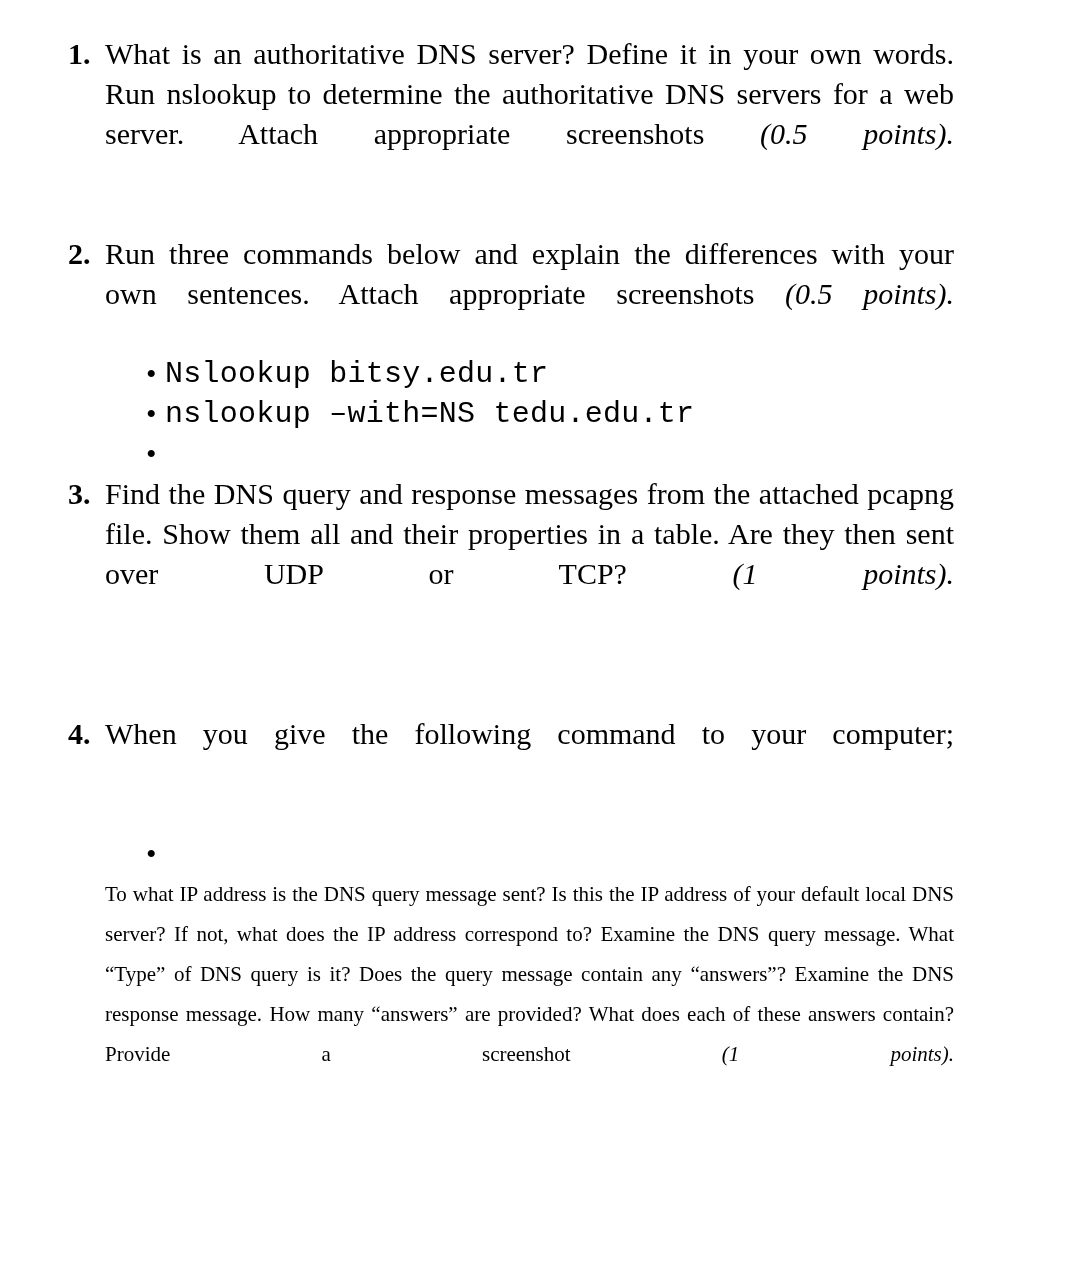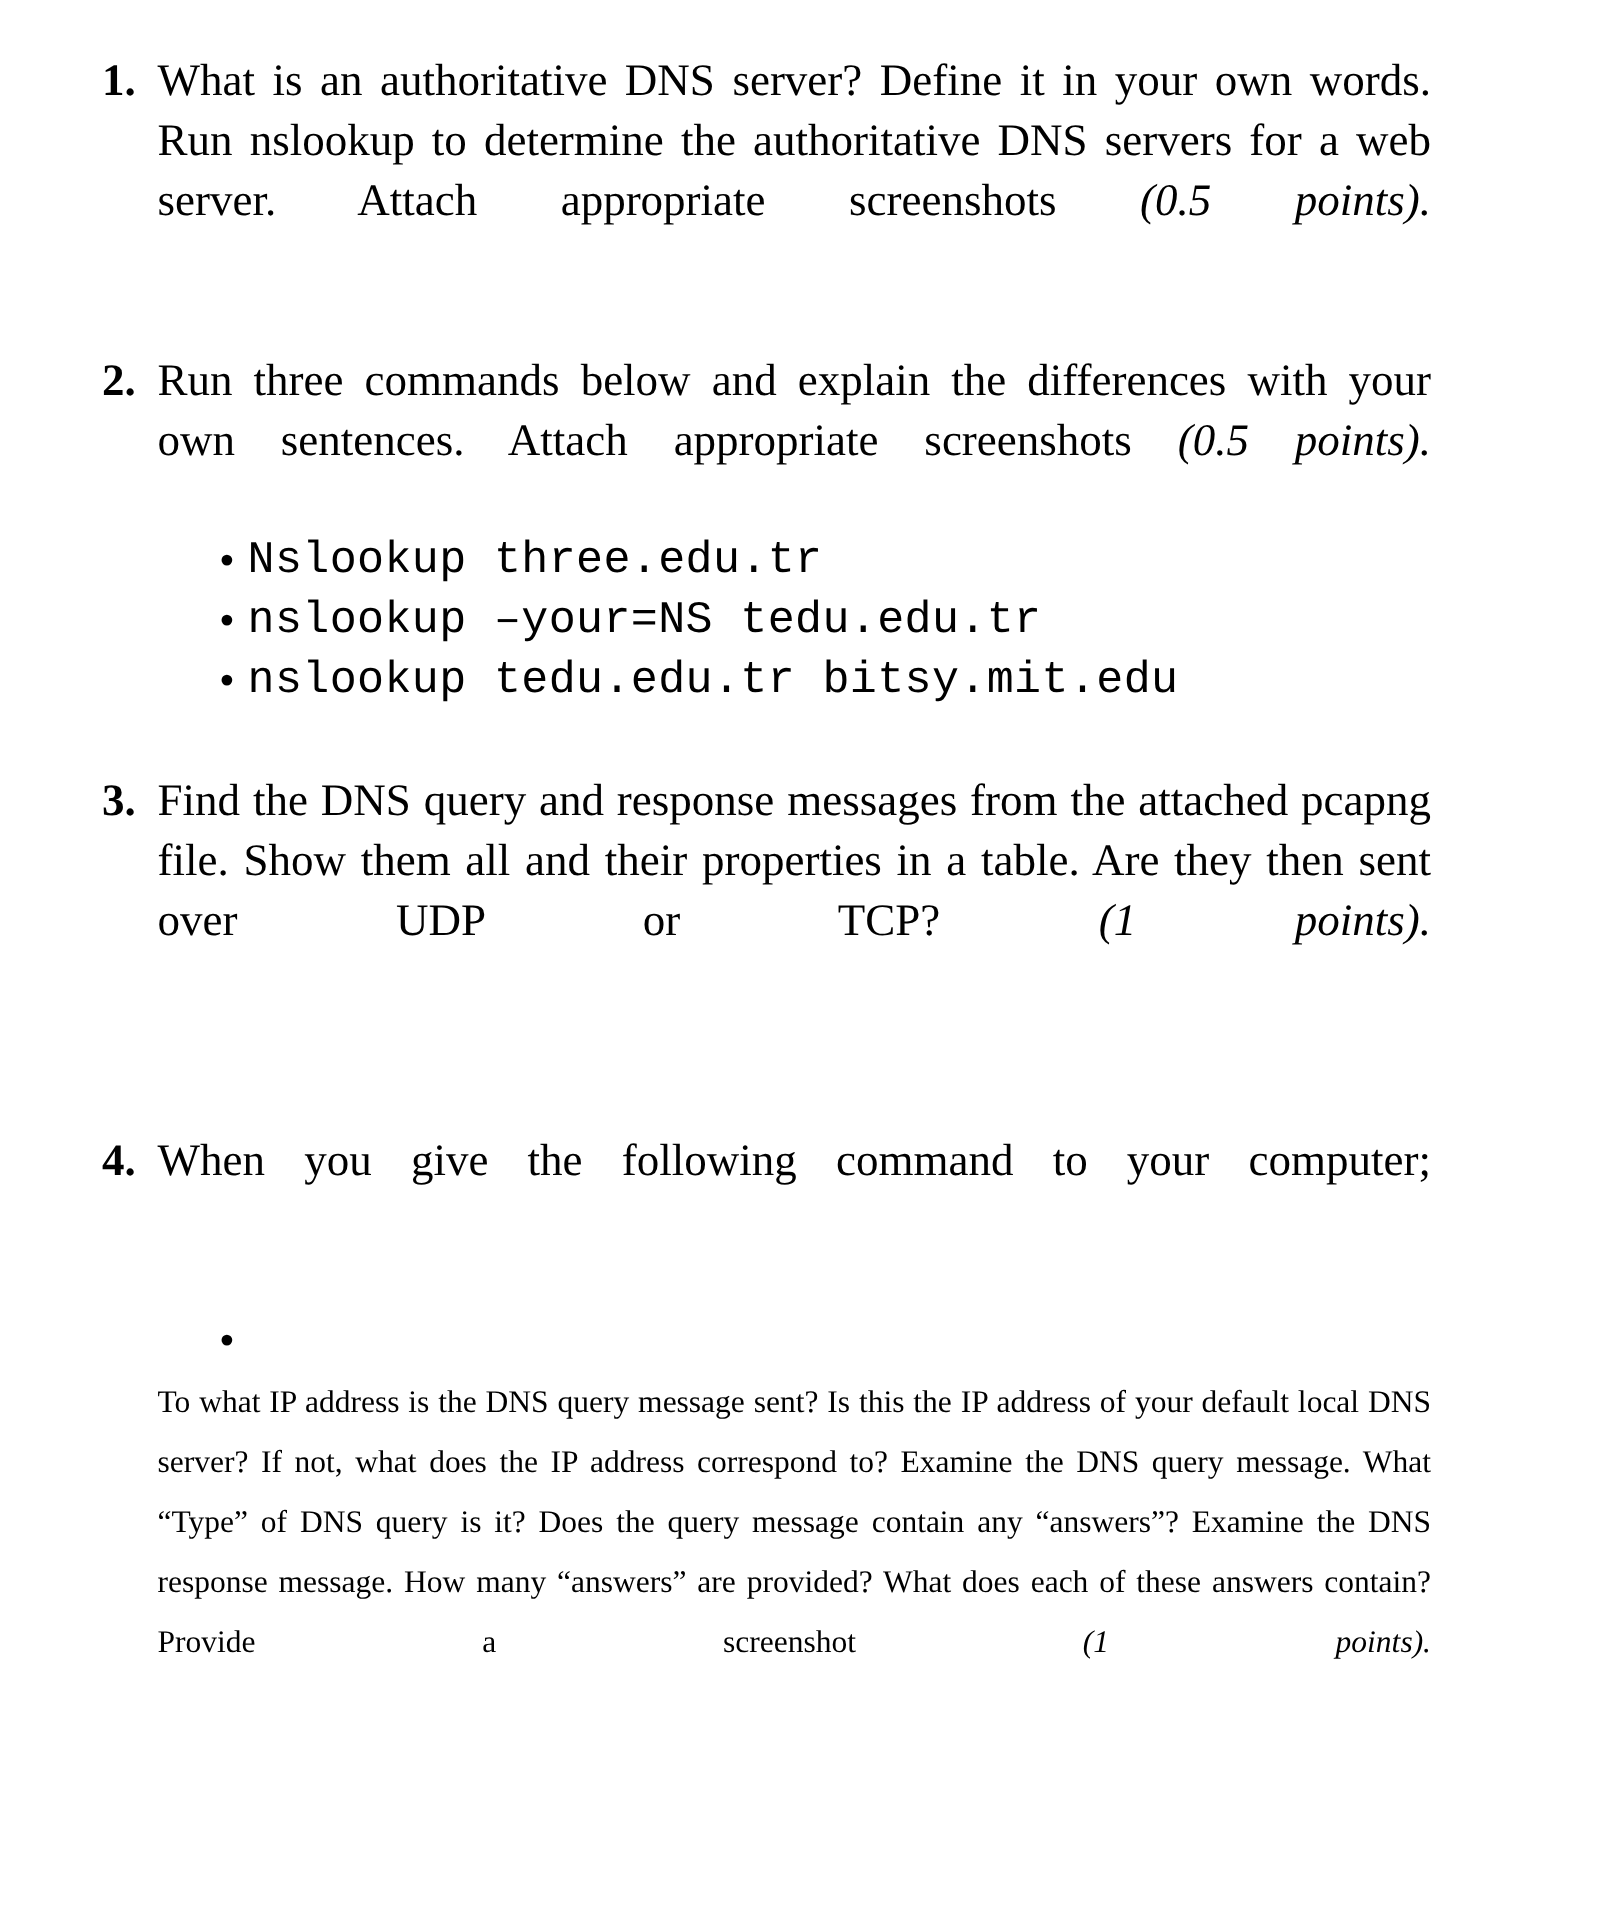--- a/index.html
+++ b/index.html
@@ -113,7 +113,7 @@
     </div>
 
     <ul class="cmd-list">
-      <li><span class="dot">•</span><span>Nslookup three.edu.tr</span></li>
+      <li><span class="dot">•</span><span>Nslookup bitsy.edu.tr</span></li>
       <li><span class="dot">•</span><span>nslookup –your=NS tedu.edu.tr</span></li>
       <li><span class="dot">•</span><span>nslookup tedu.edu.tr bitsy.mit.edu</span></li>
     </ul>

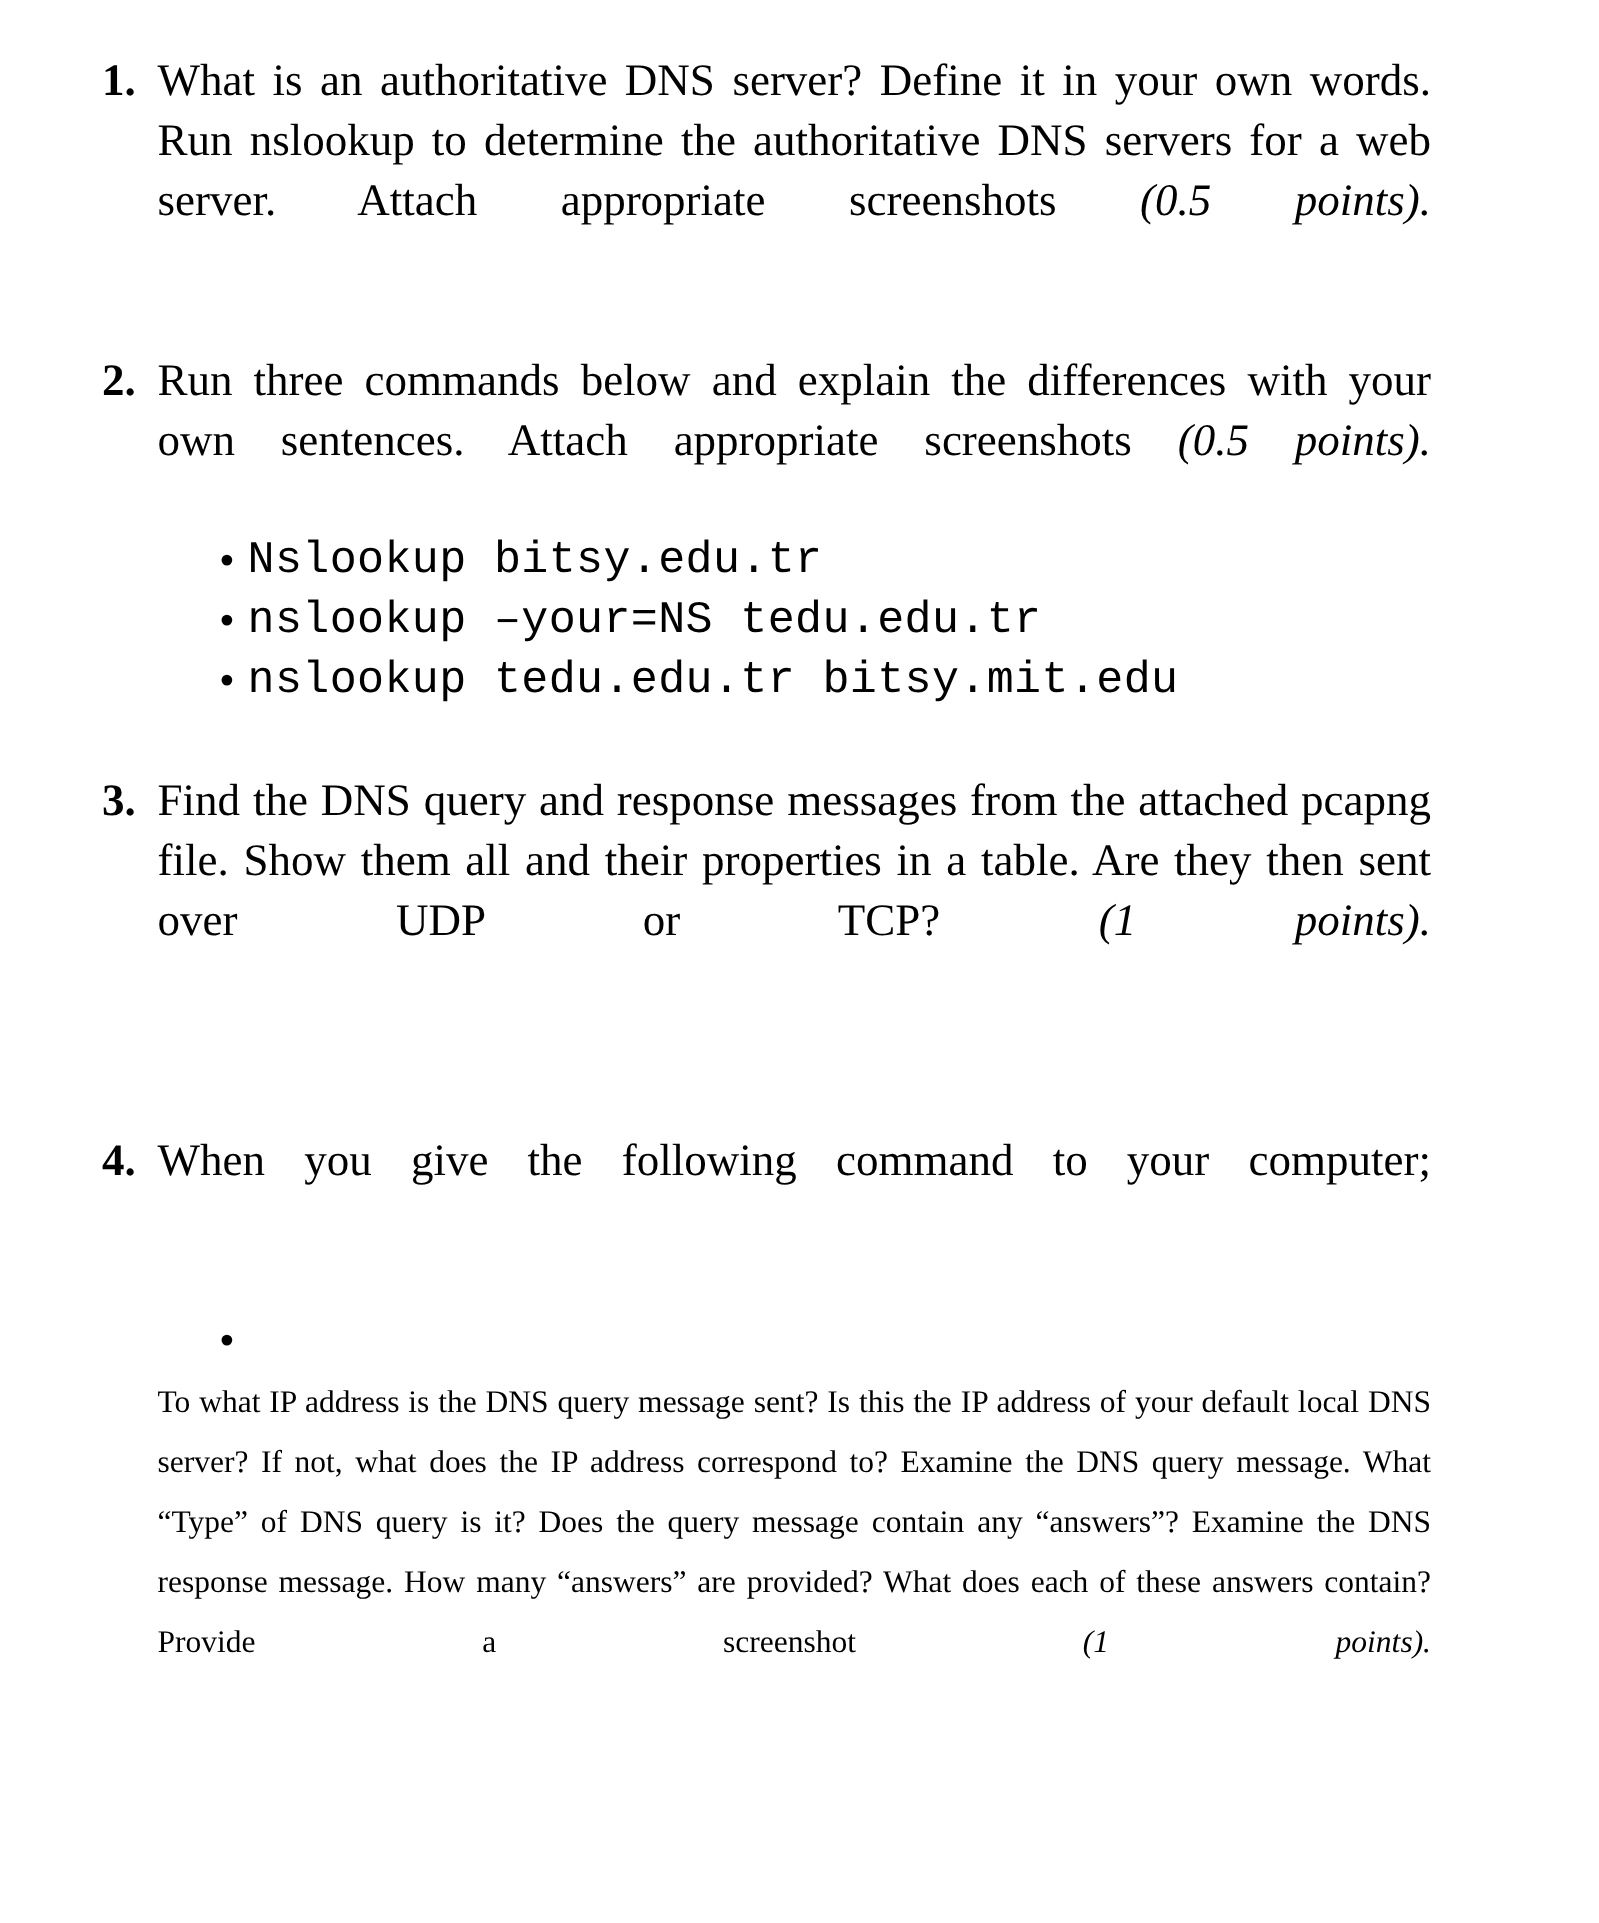--- a/index.html
+++ b/index.html
@@ -114,7 +114,7 @@
 
     <ul class="cmd-list">
       <li><span class="dot">•</span><span>Nslookup bitsy.edu.tr</span></li>
-      <li><span class="dot">•</span><span>nslookup –your=NS tedu.edu.tr</span></li>
+      <li><span class="dot">•</span><span>nslookup –with=NS tedu.edu.tr</span></li>
       <li><span class="dot">•</span><span>nslookup tedu.edu.tr bitsy.mit.edu</span></li>
     </ul>
 

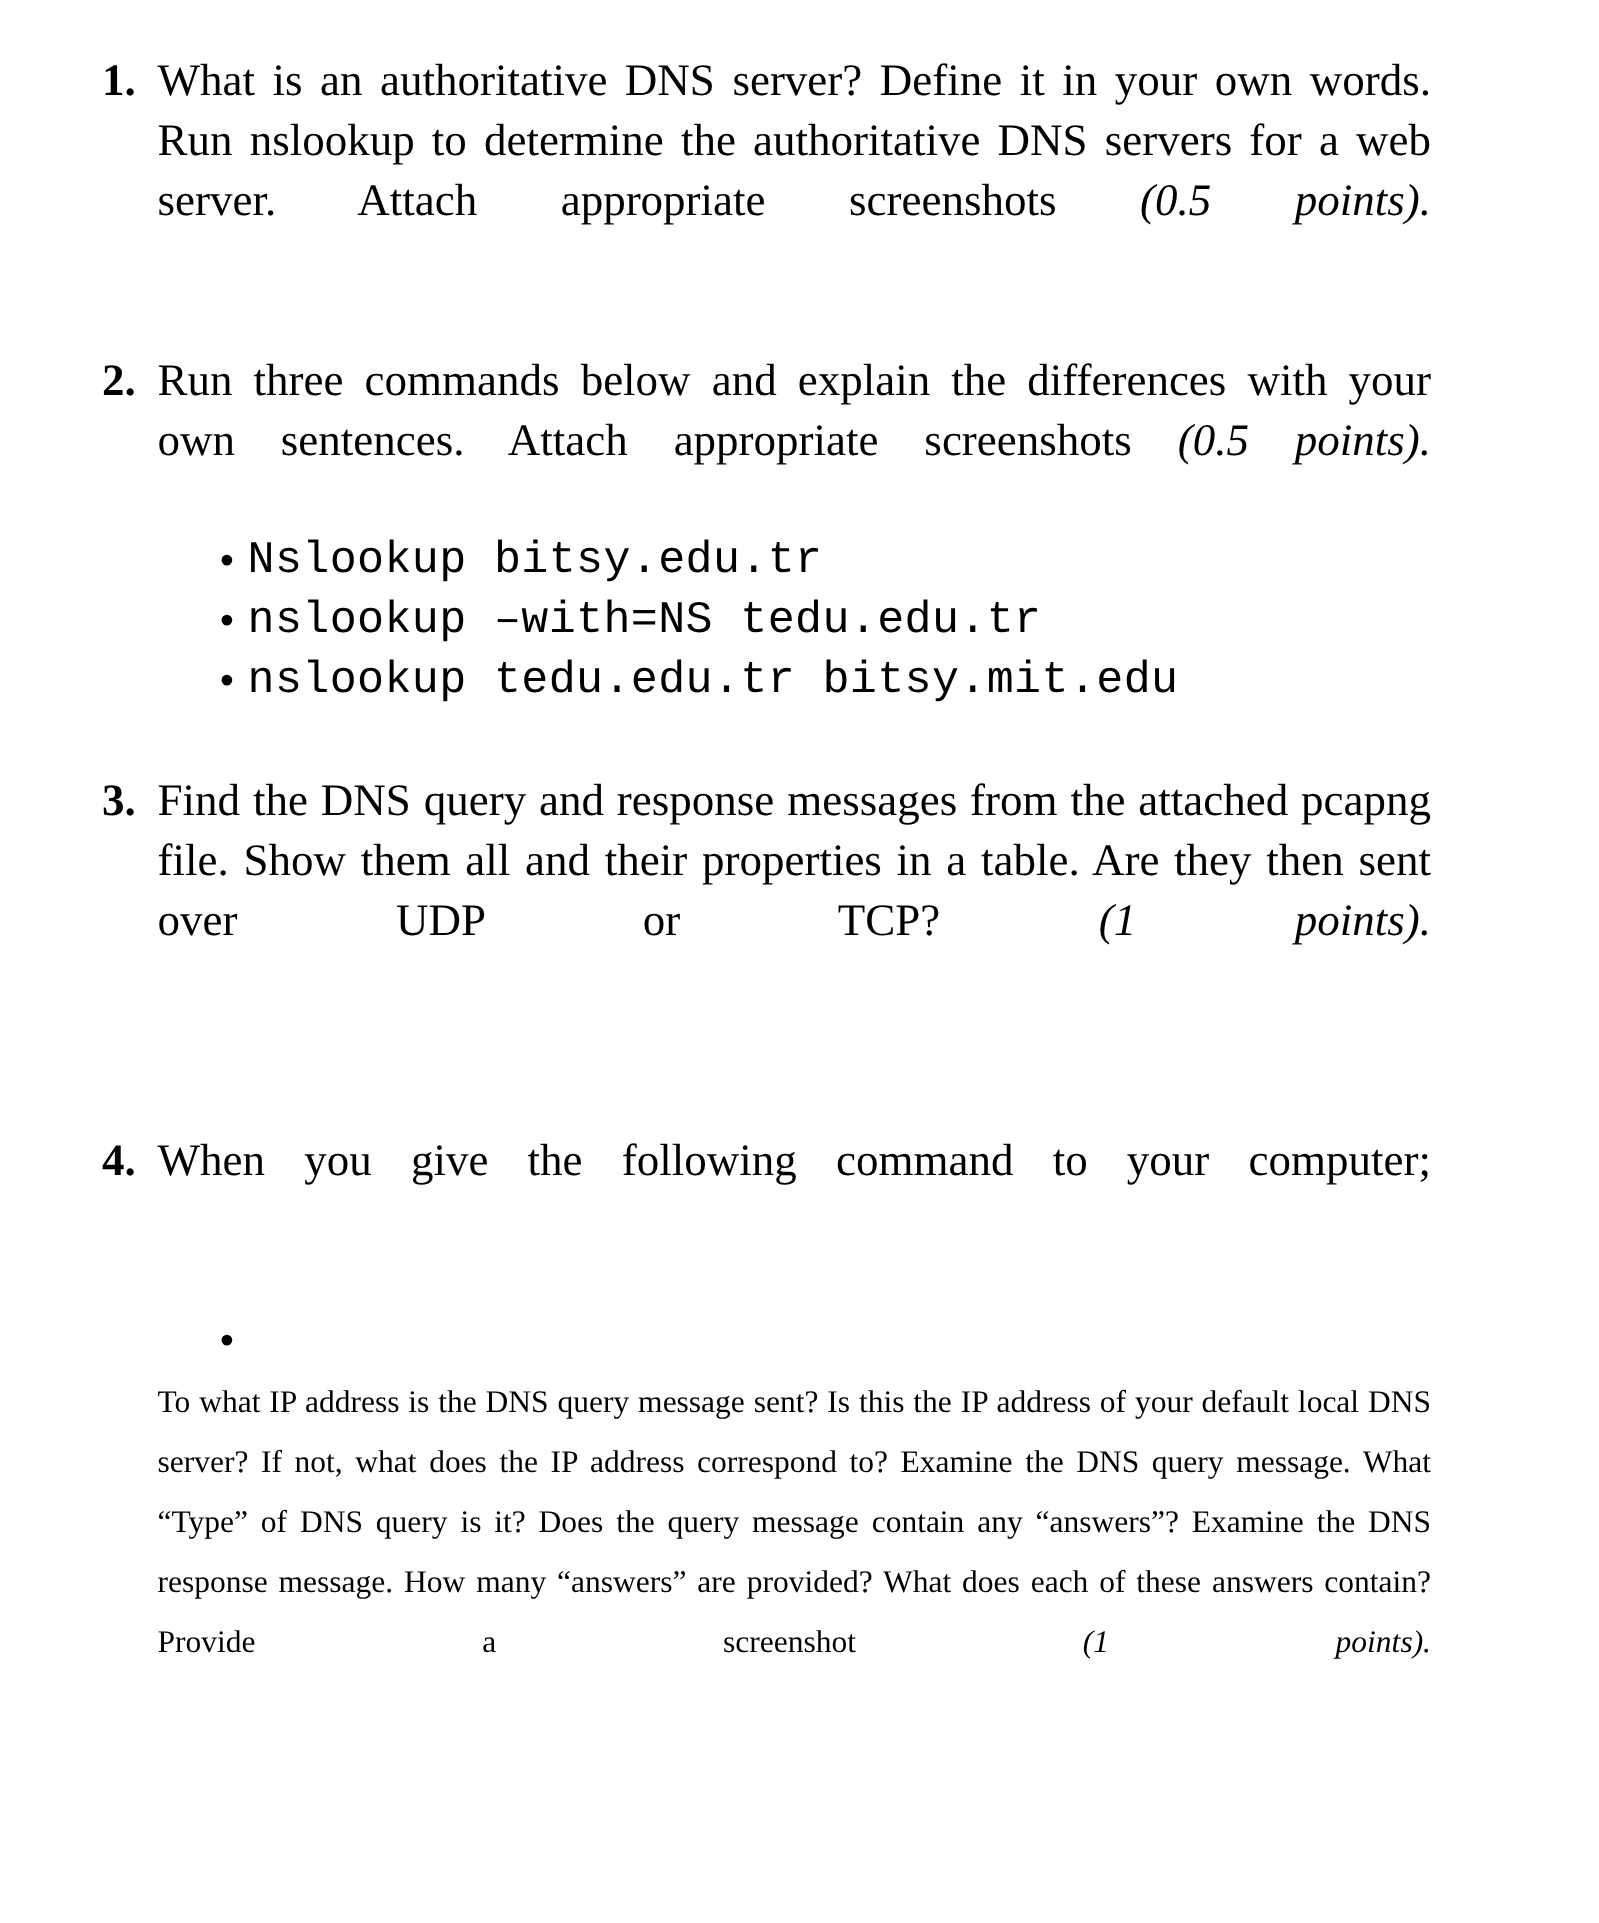--- a/index.html
+++ b/index.html
@@ -115,7 +115,7 @@
     <ul class="cmd-list">
       <li><span class="dot">•</span><span>Nslookup bitsy.edu.tr</span></li>
       <li><span class="dot">•</span><span>nslookup –with=NS tedu.edu.tr</span></li>
-      <li><span class="dot">•</span><span>nslookup tedu.edu.tr bitsy.mit.edu</span></li>
+      <li><span class="dot">•</span></li>
     </ul>
 
     <div class="gap-md"></div>

